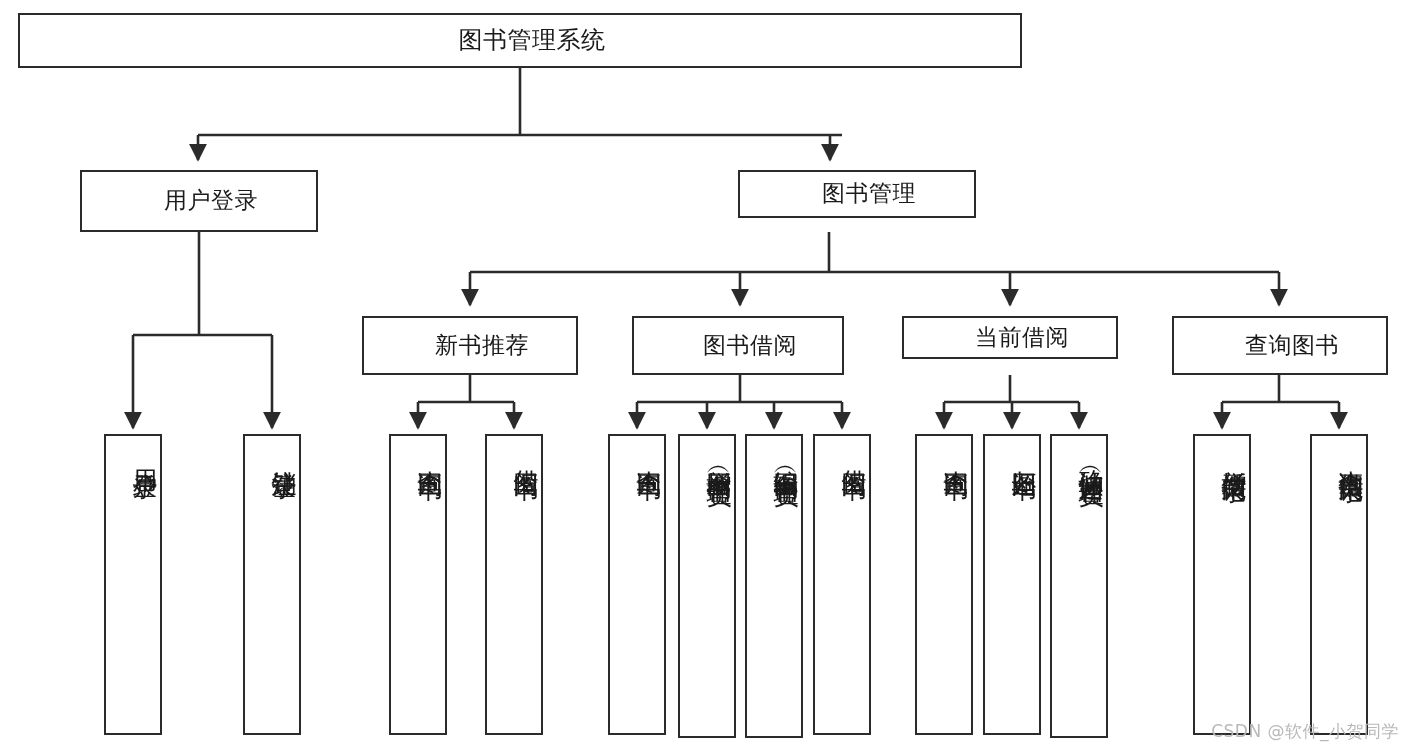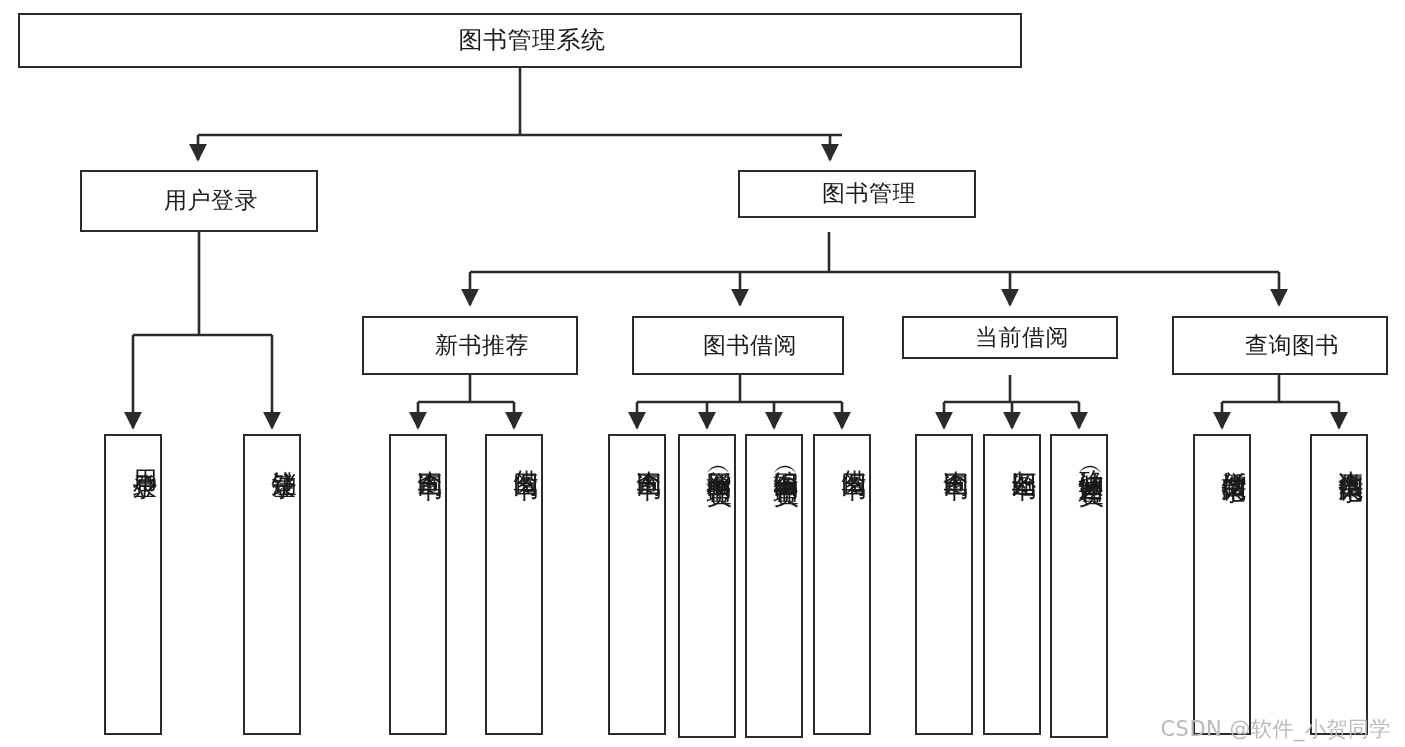--- a/index.html
+++ b/index.html
@@ -68,9 +68,9 @@
   
   .watermark {
     position: absolute;
-    right: 14px;
+    right: 6px;
     bottom: 4px;
-    font-size: 21px;
+    font-size: 17px;
     color: #b9b9b9;
     letter-spacing: 0.5px;
     z-index: 5;

